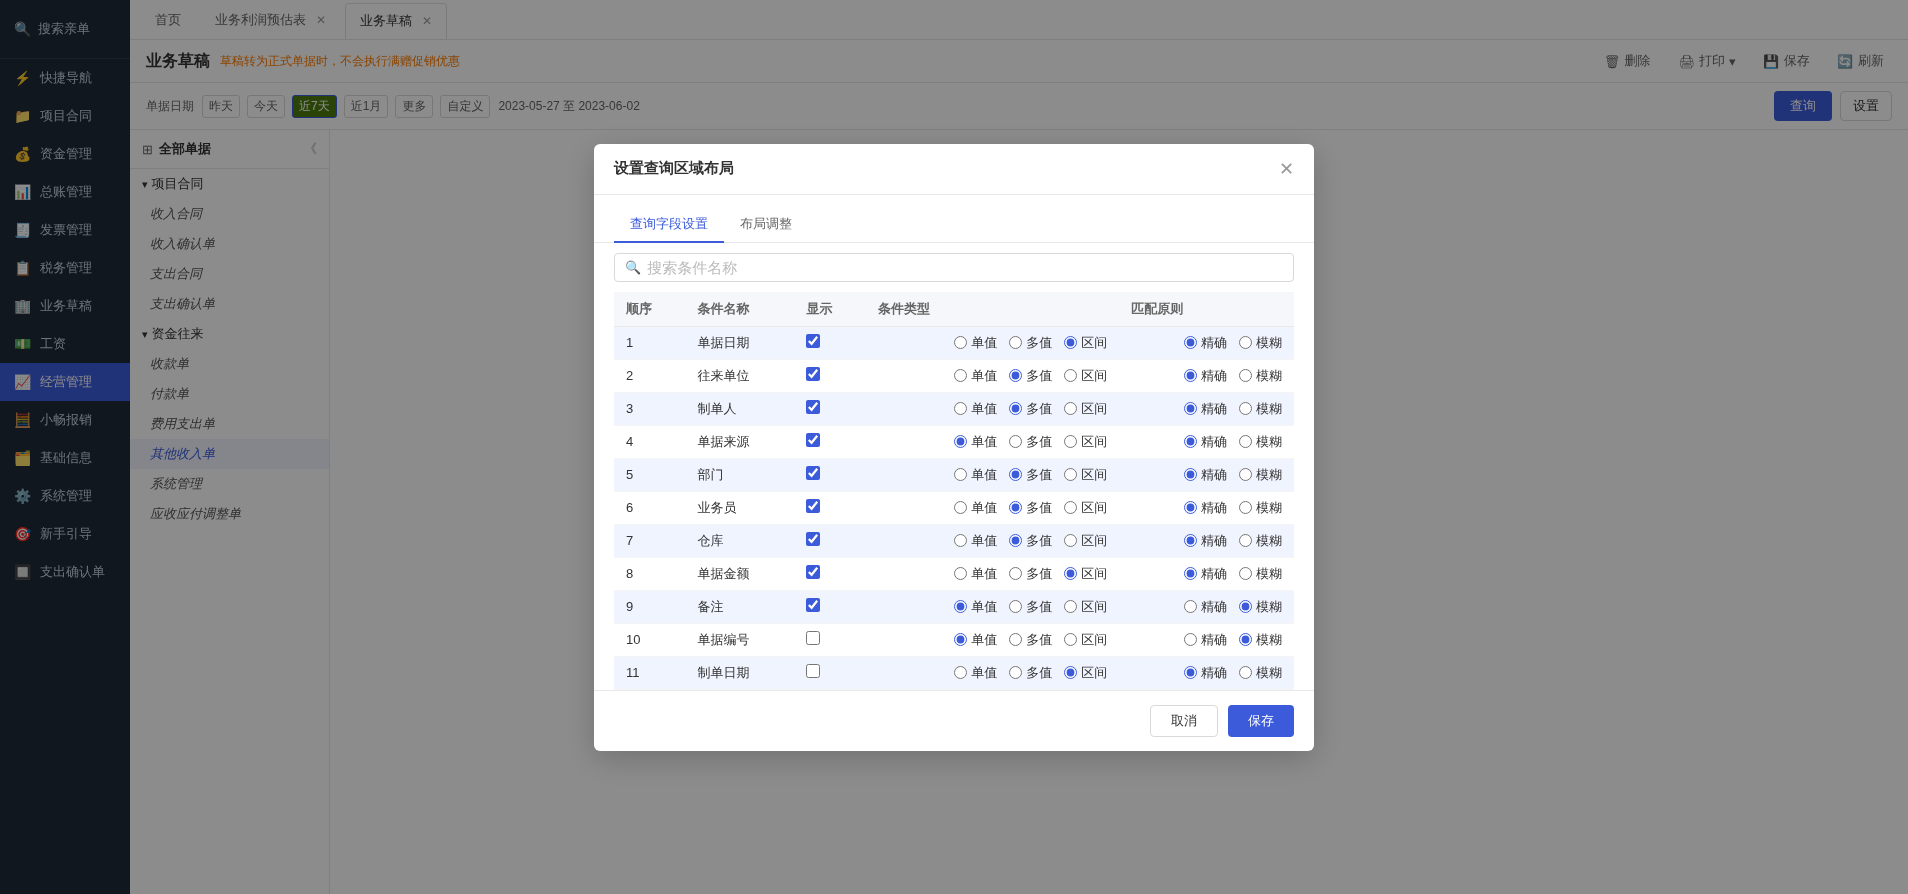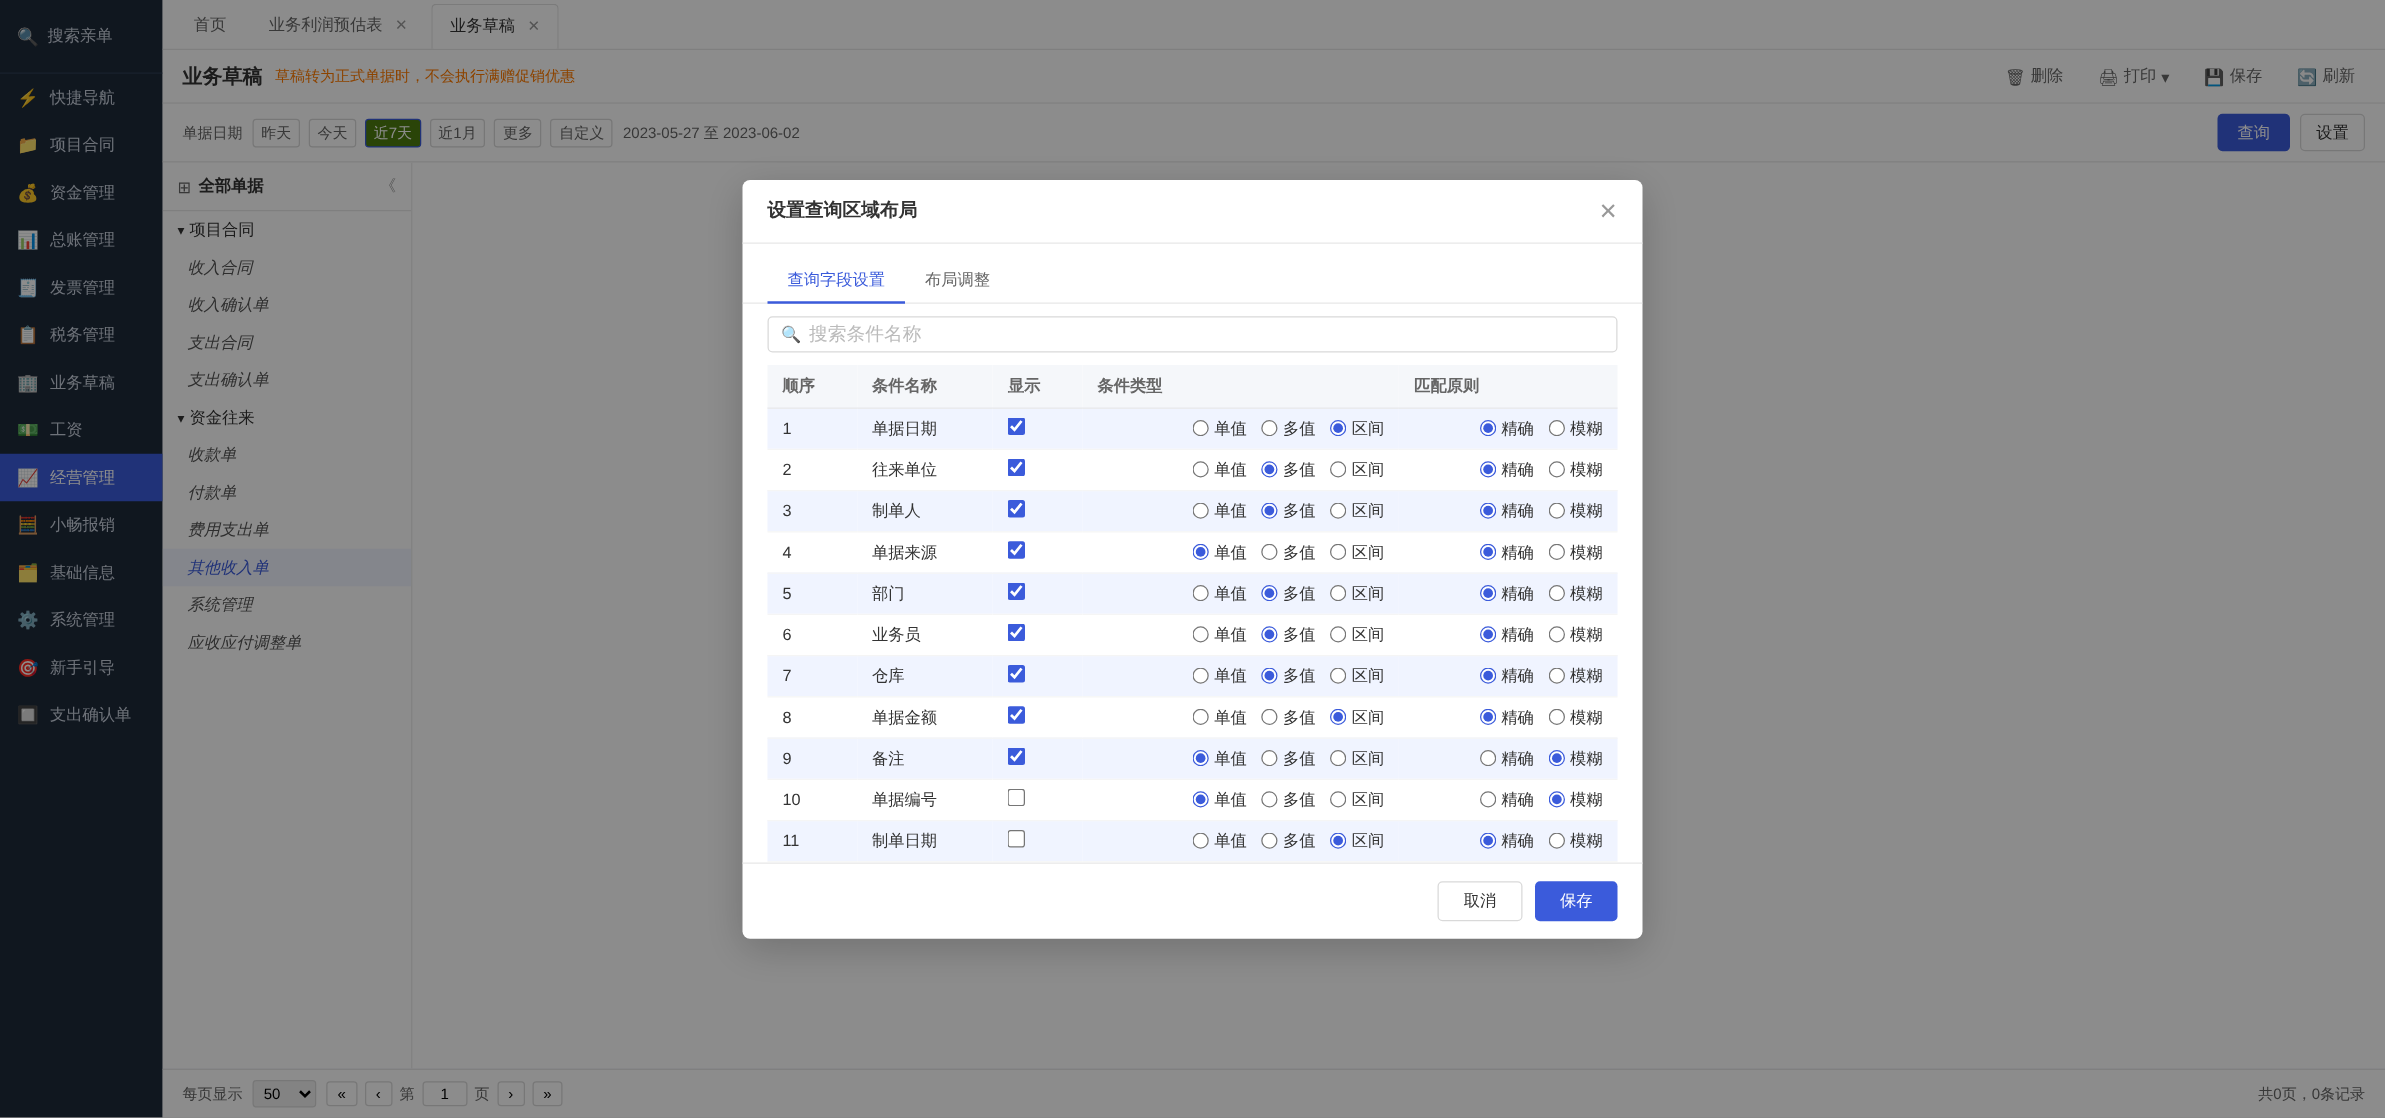--- a/index.html
+++ b/index.html
@@ -282,24 +282,6 @@
       </div>
     </div>
 
-    <div class="table-footer">
-      <span>每页显示</span>
-      <select style="border:1px solid #d9d9d9;border-radius:3px;padding:2px 4px;font-size:12px;">
-        <option>50</option>
-        <option>100</option>
-        <option>200</option>
-      </select>
-      <div class="page-nav">
-        <button>«</button>
-        <button>‹</button>
-        <span>第</span>
-        <input type="text" value="1" style="width: 36px; border: 1px solid rgb(217, 217, 217); border-radius: 3px; text-align: center; font-size: 12px; padding: 2px;">
-        <span>页</span>
-        <button>›</button>
-        <button>»</button>
-      </div>
-      <span style="margin-left:auto;">共0页，0条记录</span>
-    </div>
   </div>
 </div>
 

